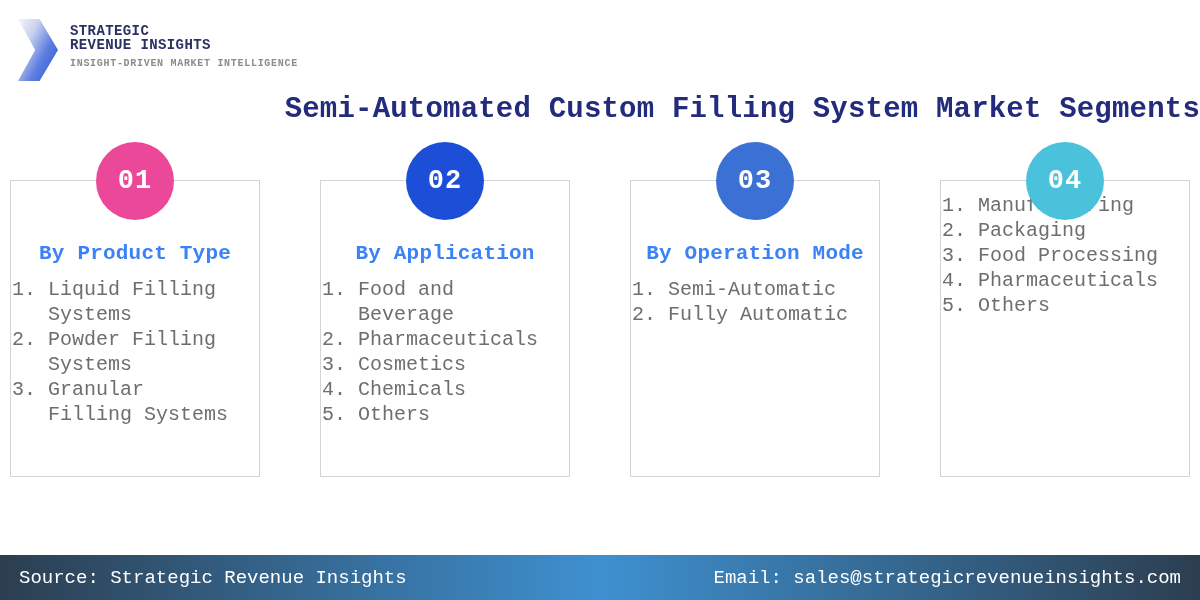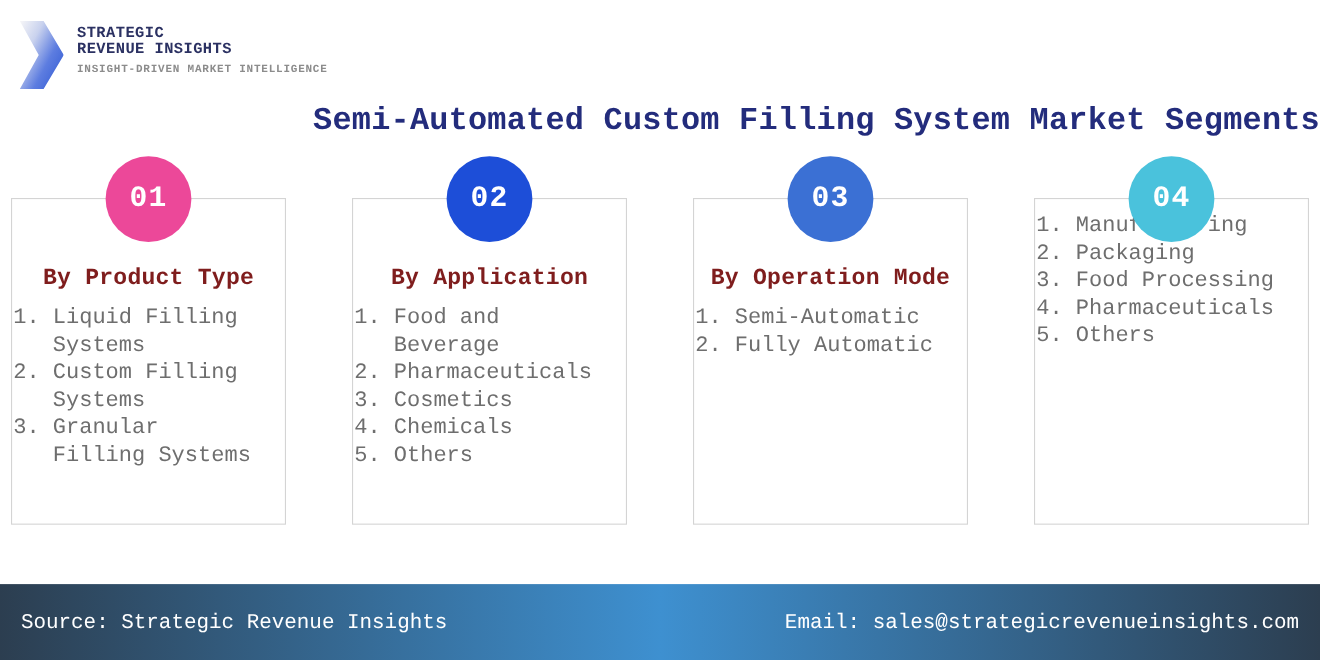--- a/index.html
+++ b/index.html
@@ -54,7 +54,7 @@
   }
   .card h2 {
     margin: 61px 0 0 0; text-align: center;
-    color: #7f1d1d; font-size: 21px; font-weight: bold; letter-spacing: 0.2px;
+    color: #3b82f6; font-size: 21px; font-weight: bold; letter-spacing: 0.2px;
   }
   .card ol {
     margin: 12px 0 0 0; padding: 0 23px 0 37px;

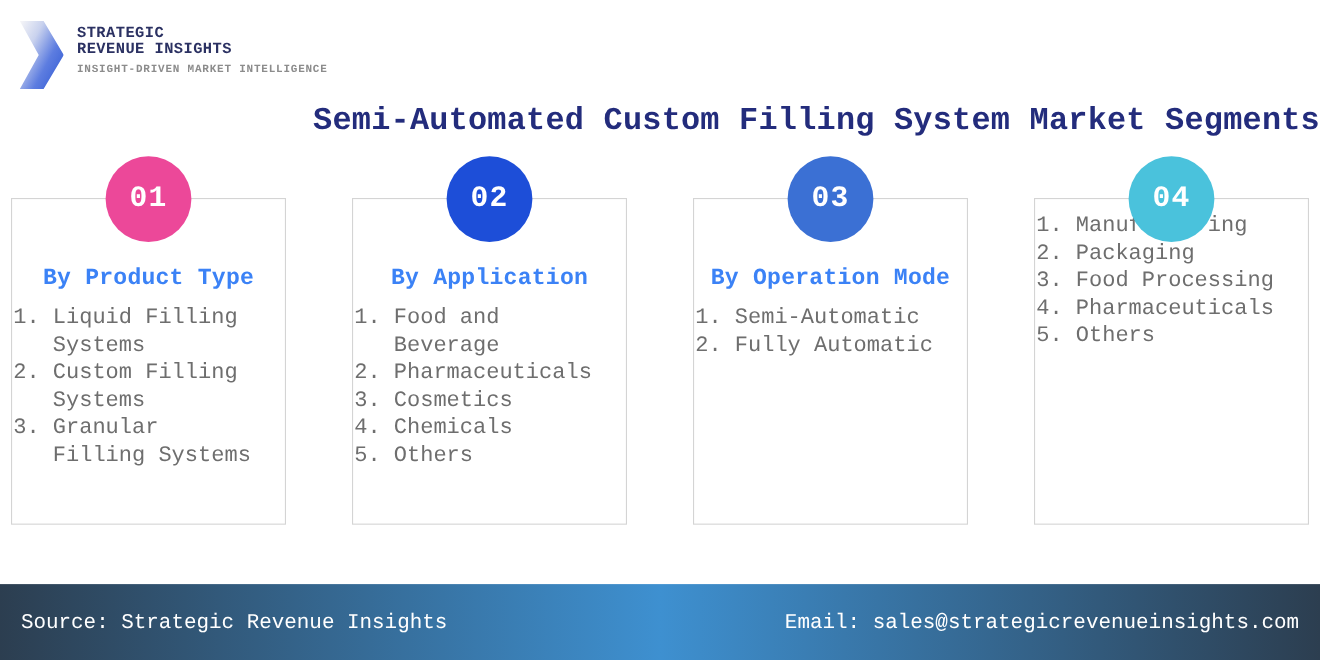--- a/index.html
+++ b/index.html
@@ -91,7 +91,7 @@
     <h2>By Product Type</h2>
     <ol>
       <li>Liquid Filling Systems</li>
-      <li>Custom Filling Systems</li>
+      <li>Powder Filling Systems</li>
       <li>Granular Filling Systems</li>
     </ol>
   </section>

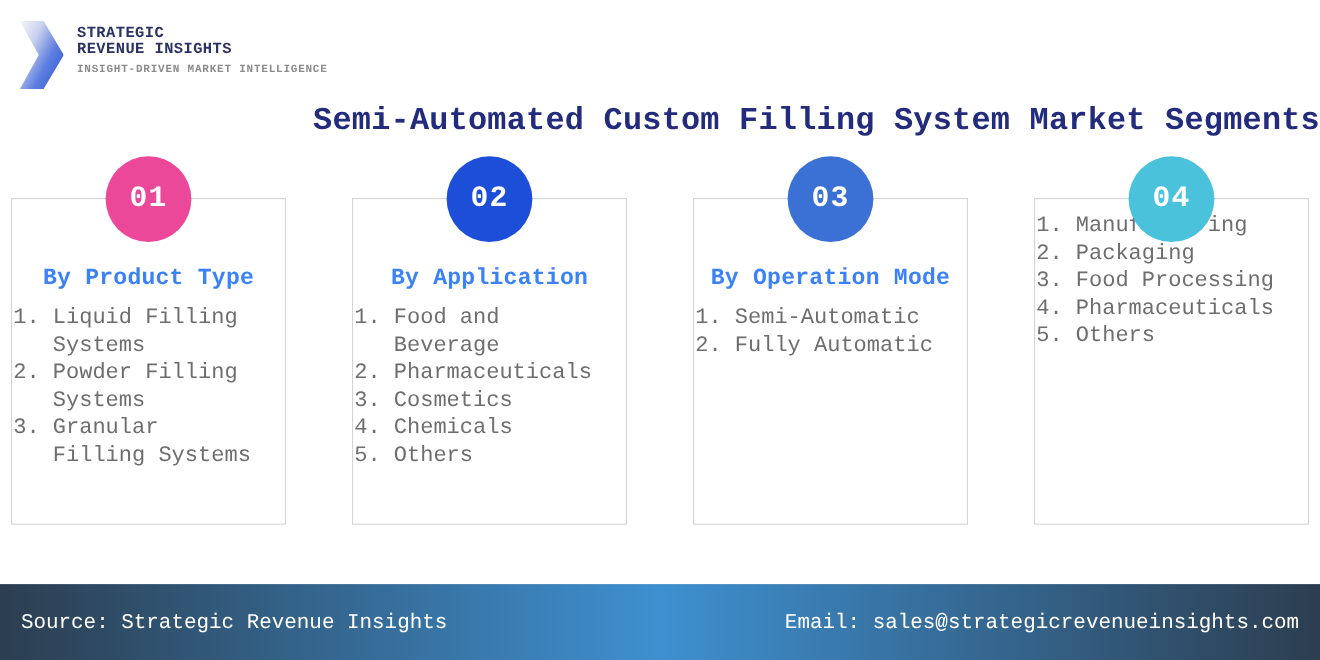--- a/index.html
+++ b/index.html
@@ -64,7 +64,7 @@
 
   
   .footer {
-    position: absolute; left: 0; bottom: 0; width: 100%; height: 69px;
+    position: absolute; left: 0; bottom: 0; width: 100%; height: 45px;
     background: linear-gradient(90deg, #2c3e50 0%, #3e90d0 50%, #2c3e50 100%);
     display: flex; align-items: center; justify-content: space-between;
     padding: 0 19px; color: #ffffff; font-size: 19px;

